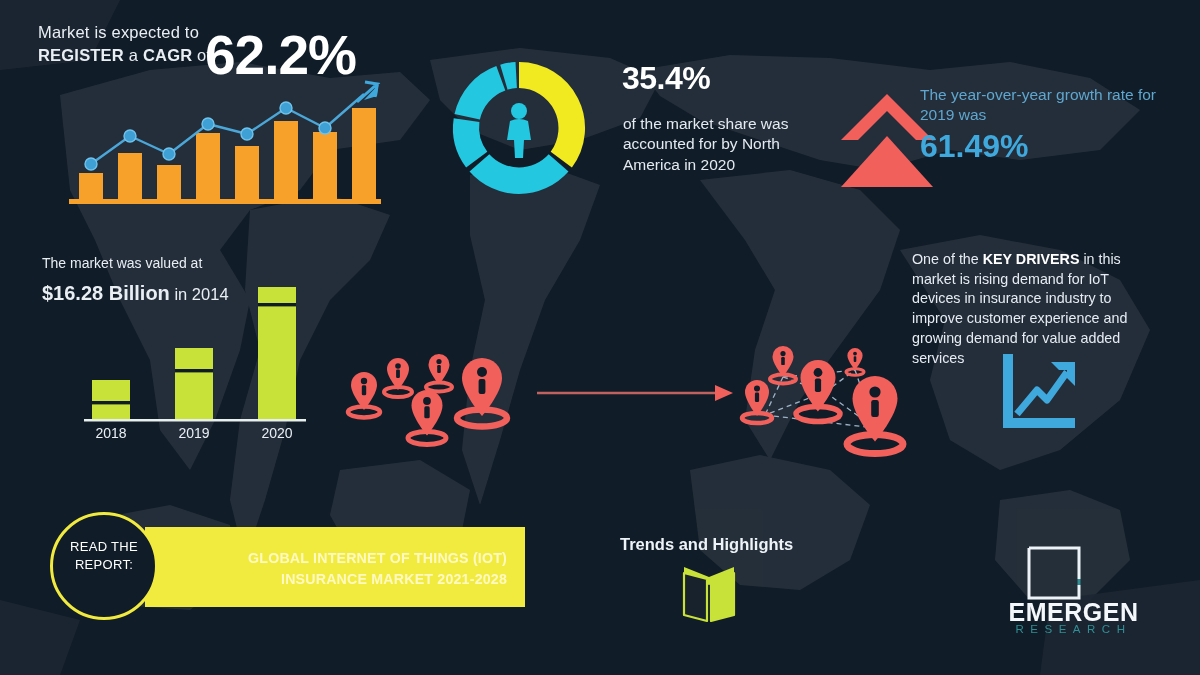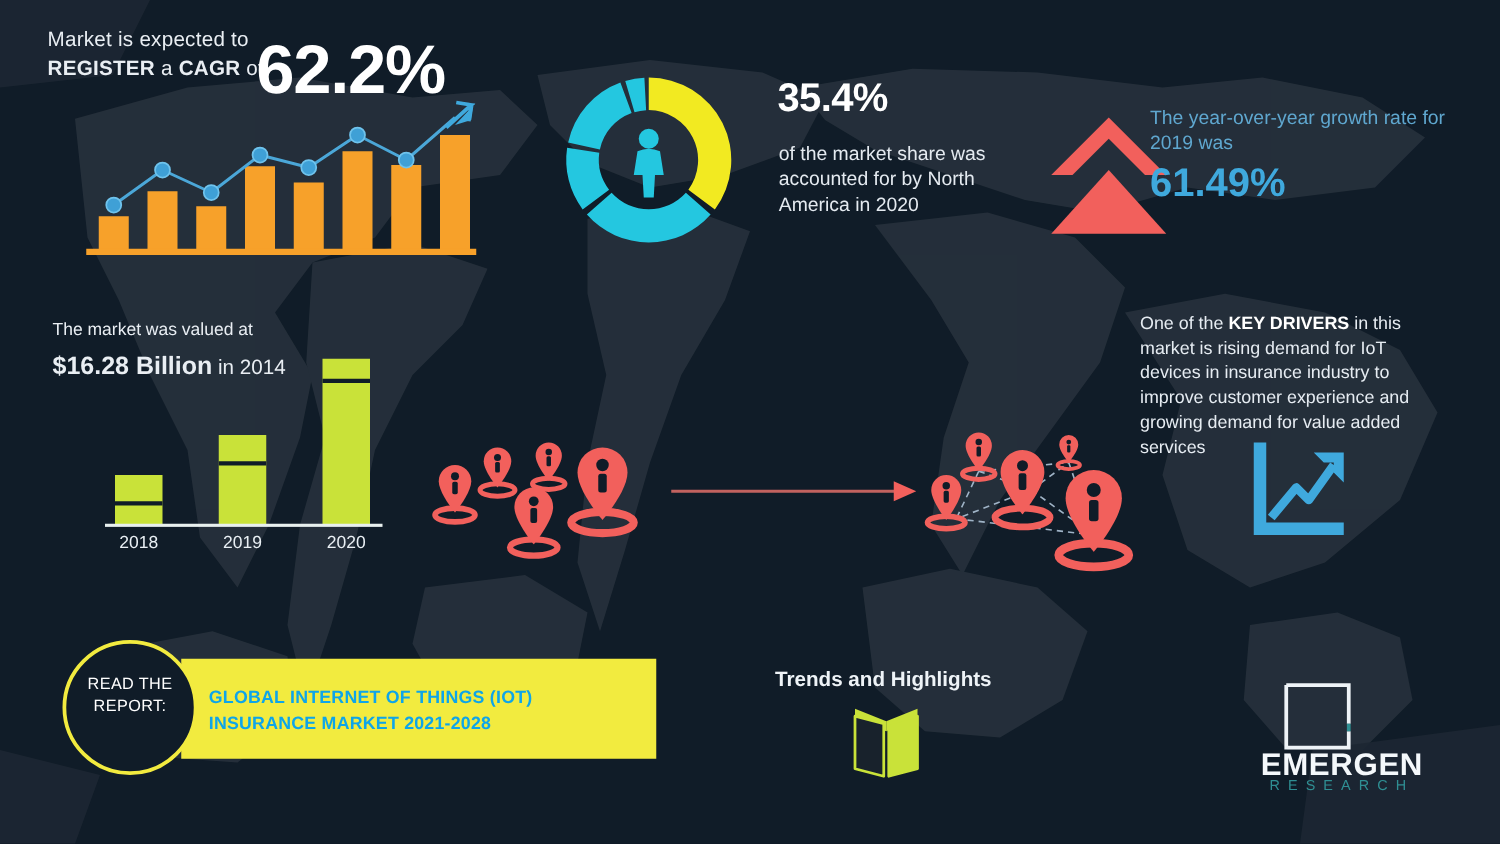--- a/index.html
+++ b/index.html
@@ -52,7 +52,7 @@
 
   
   #report-bar{left:145px;top:527px;width:380px;height:80px;background:#f2eb3f;}
-  #report-title{left:167px;top:548px;width:340px;font-size:14.2px;font-weight:700;color:#0ea5e9;line-height:1.45;letter-spacing:.2px;}
+  #report-title{left:167px;top:548px;width:340px;font-size:14.2px;font-weight:700;color:#fef9c3;line-height:1.45;letter-spacing:.2px;text-align:right;}
   #report-circle{left:50px;top:512px;width:108px;height:108px;border-radius:50%;background:#101c28;border:3px solid #f2eb3f;box-sizing:border-box;}
   #report-circle-label{left:50px;top:538px;width:108px;text-align:center;font-size:13px;font-weight:400;color:#ffffff;line-height:1.35;letter-spacing:.3px;}
 

